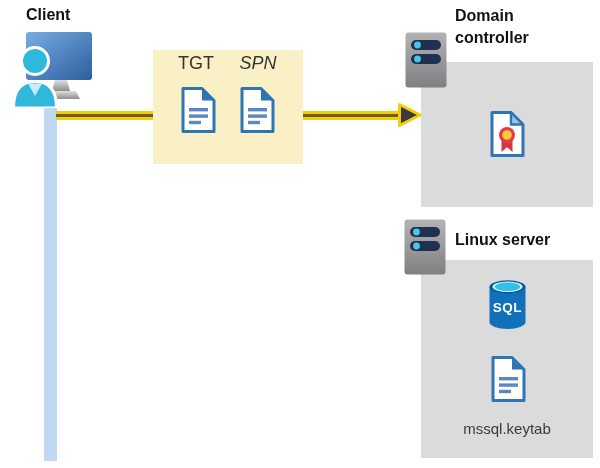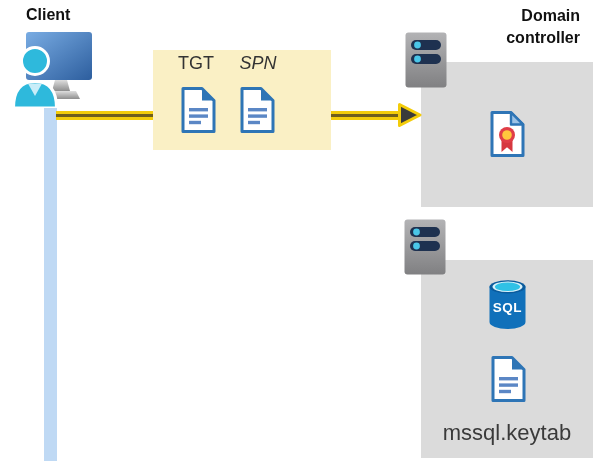--- a/index.html
+++ b/index.html
@@ -46,7 +46,7 @@
   .server-icon{width:44px;height:58px;z-index:3;}
   .dc-server{left:404px;top:31px;}
   .linux-server{left:403px;top:218px;}
-  .dc-label{left:455px;top:5px;width:125px;text-align:right;}
+  .dc-label{left:455px;top:5px;width:125px;}
   .linux-label{left:455px;top:229px;width:140px;}
   .client-label{left:26px;top:4px;}
   .client-icon{left:12px;top:26px;width:84px;height:82px;z-index:2;}

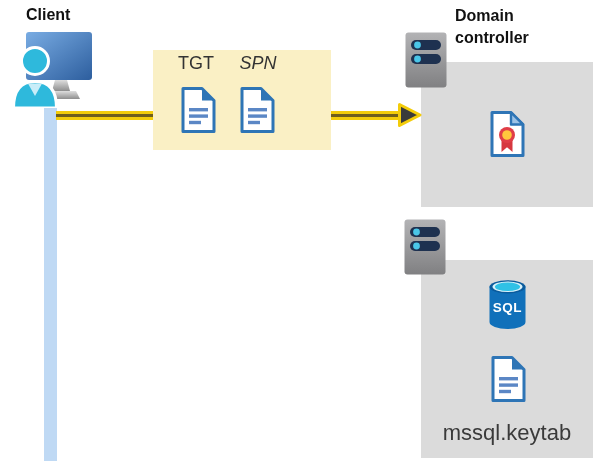--- a/index.html
+++ b/index.html
@@ -27,8 +27,8 @@
   .arrow-head{left:397px;top:102px;width:26px;height:26px;z-index:2;}
   
   .ticket-box{
-    left:153px;top:50px;width:150px;height:100px;
-    background:#FAF0C5;z-index:2;padding-left:28px;
+    left:153px;top:50px;width:150px;height:114px;
+    background:#FAF0C5;z-index:2;
   }
   .ticket-label{
     position:absolute;top:3px;width:52px;text-align:center;

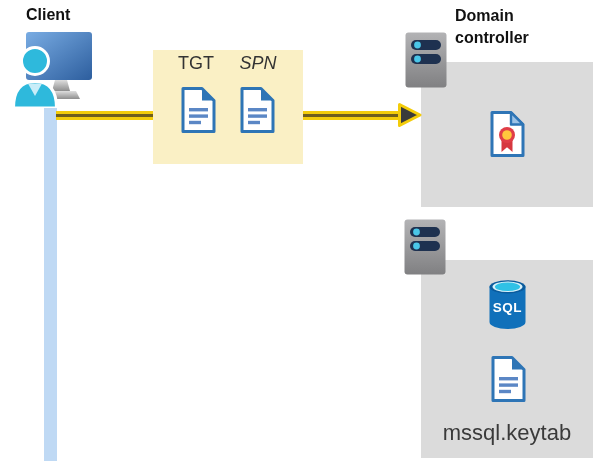--- a/index.html
+++ b/index.html
@@ -147,6 +147,7 @@
   <svg class="abs server-icon linux-server" viewBox="0 0 44 58">
     <use href="#sym-server"></use>
   </svg>
+  <div class="abs title-label linux-label">Linux server</div>
 
   <svg class="abs sql-icon" viewBox="0 0 41 51">
     <path d="M2.5 7.5 V43 A18 7 0 0 0 38.5 43 V7.5 Z" fill="#1070BA"></path>

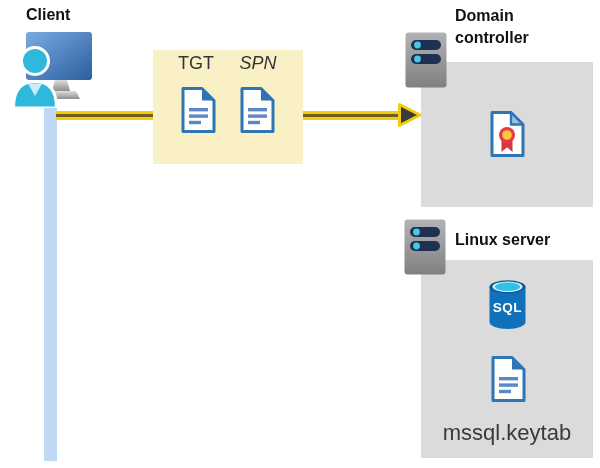--- a/index.html
+++ b/index.html
@@ -55,7 +55,7 @@
   .keytab-doc{left:489px;top:355px;width:38px;height:48px;z-index:2;}
   .keytab-label{
     left:421px;top:420px;width:172px;text-align:center;
-    font-size:22px;color:#3A3A3A;z-index:2;
+    font-size:15px;color:#3A3A3A;z-index:2;
   }
   .sql-text{
     font-family:"Liberation Sans",sans-serif;font-weight:bold;

